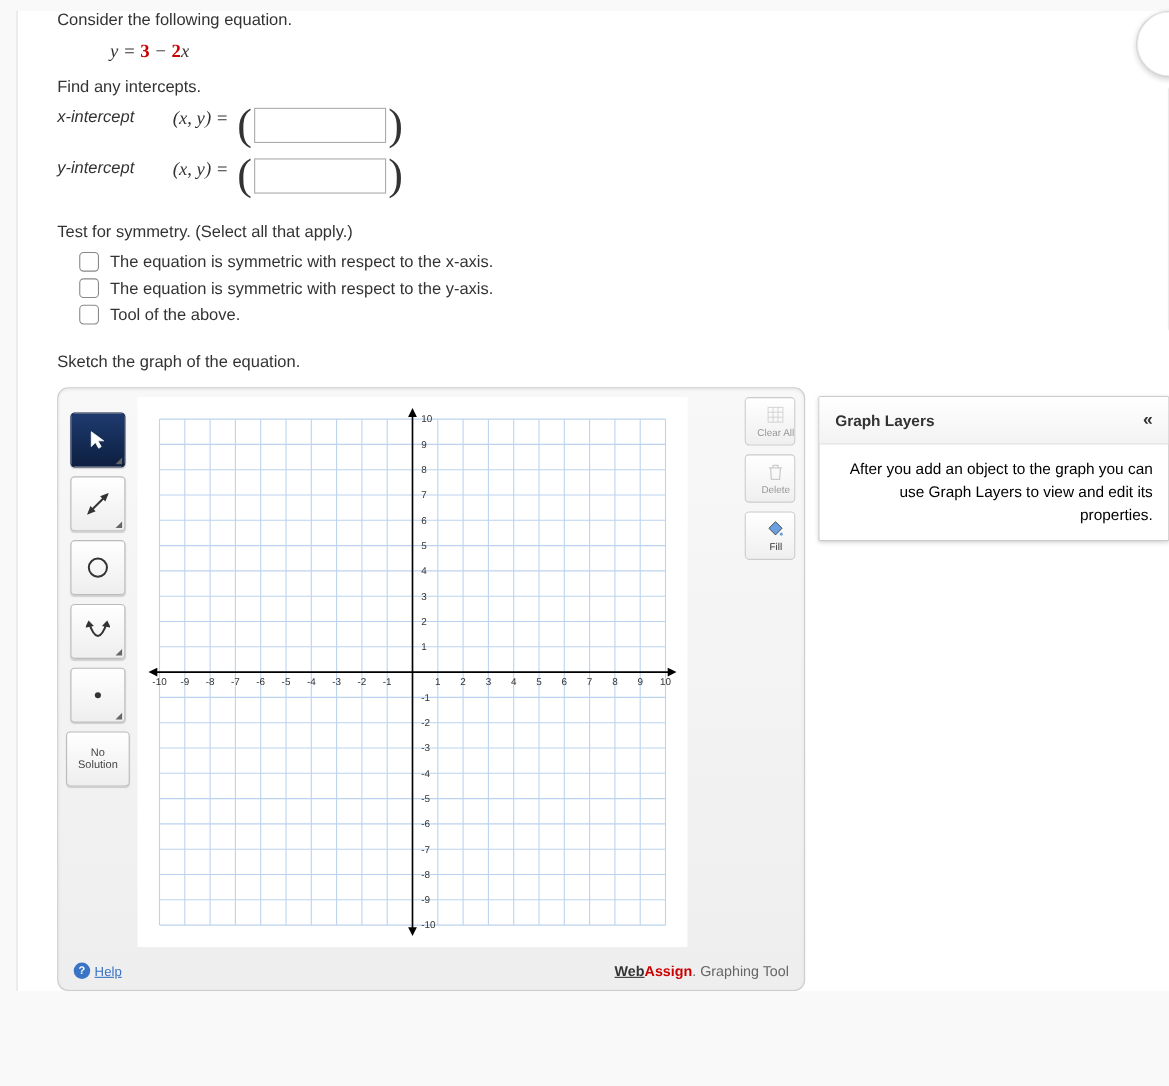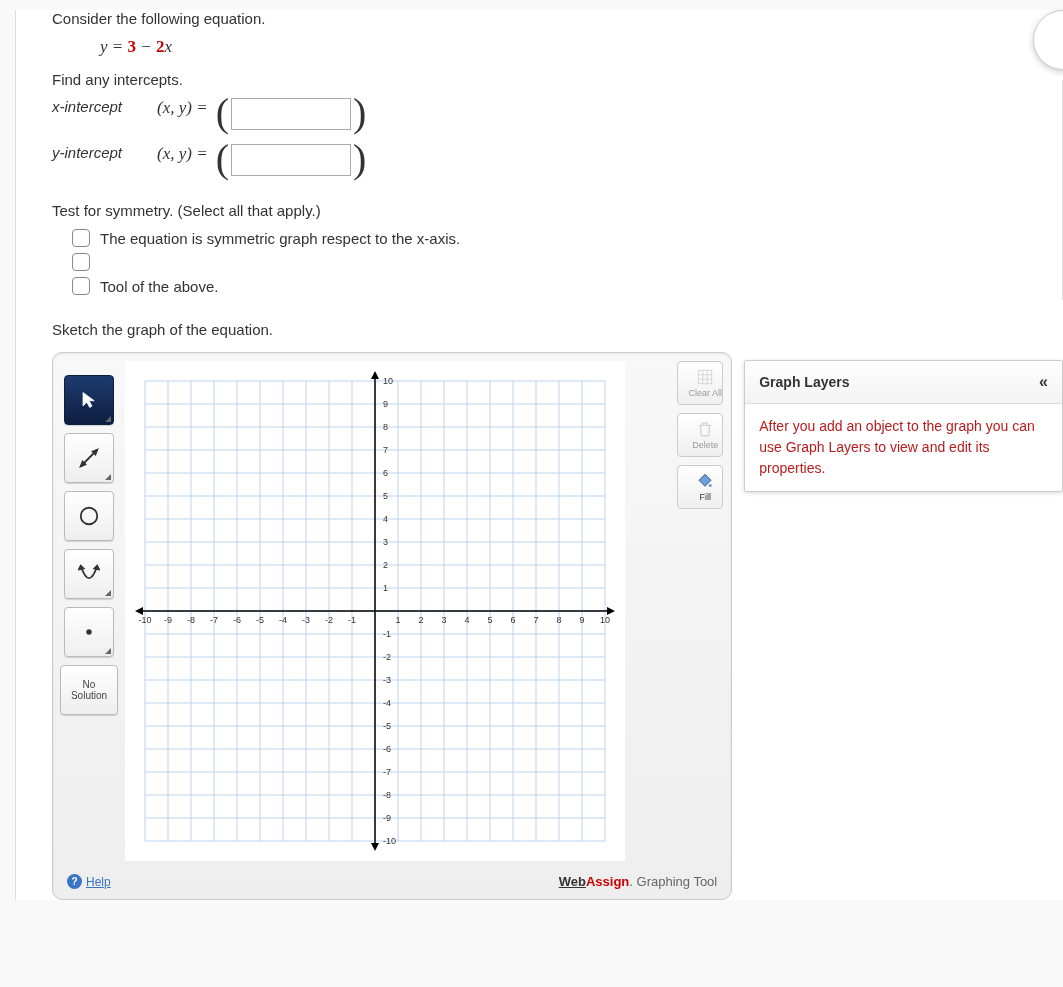--- a/index.html
+++ b/index.html
@@ -183,7 +183,7 @@
 
   <div class="chk-row">
     <div class="chk"></div>
-    <div class="chk-label">The equation is symmetric graph respect to the x-axis.</div>
+    <div class="chk-label">The equation is symmetric with respect to the x-axis.</div>
   </div>
   <div class="chk-row">
     <div class="chk"></div>

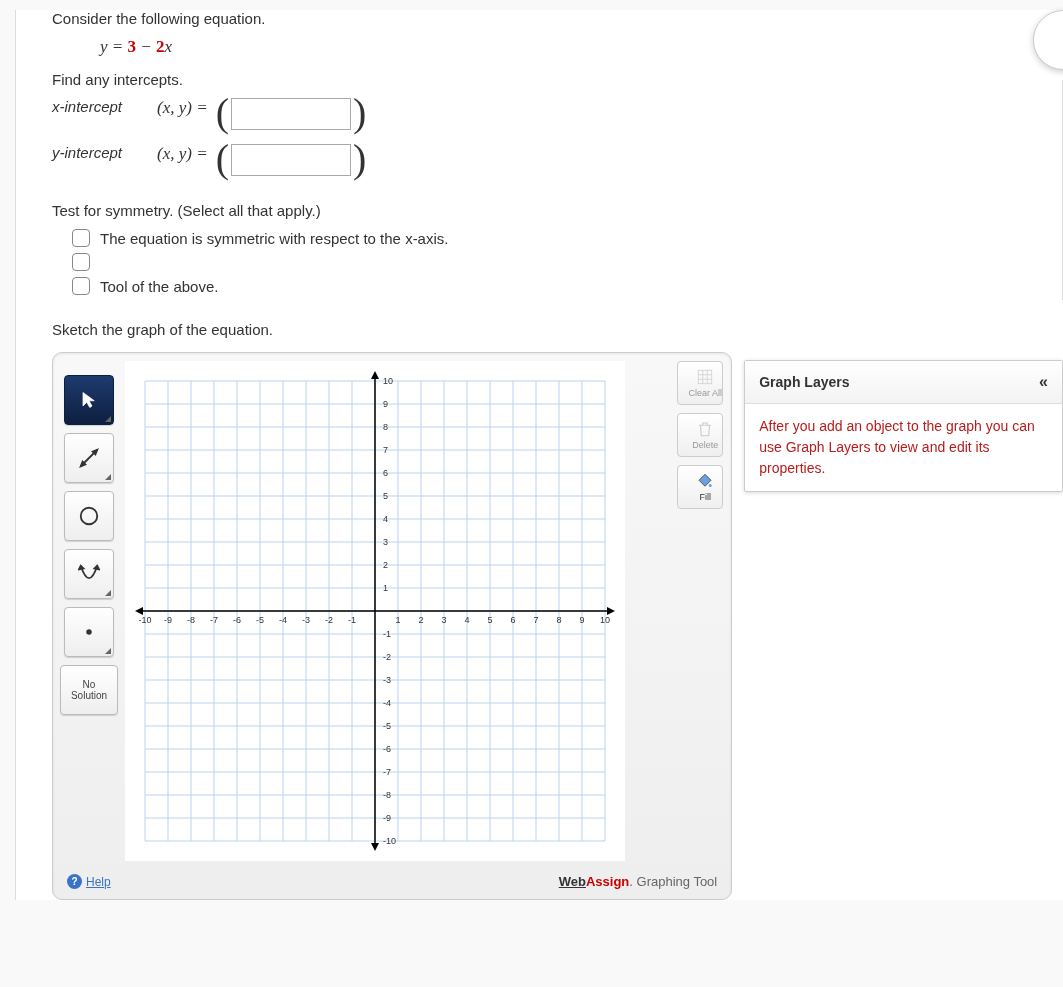--- a/index.html
+++ b/index.html
@@ -187,6 +187,7 @@
   </div>
   <div class="chk-row">
     <div class="chk"></div>
+    <div class="chk-label">The equation is symmetric with respect to the y-axis.</div>
   </div>
   <div class="chk-row">
     <div class="chk"></div>

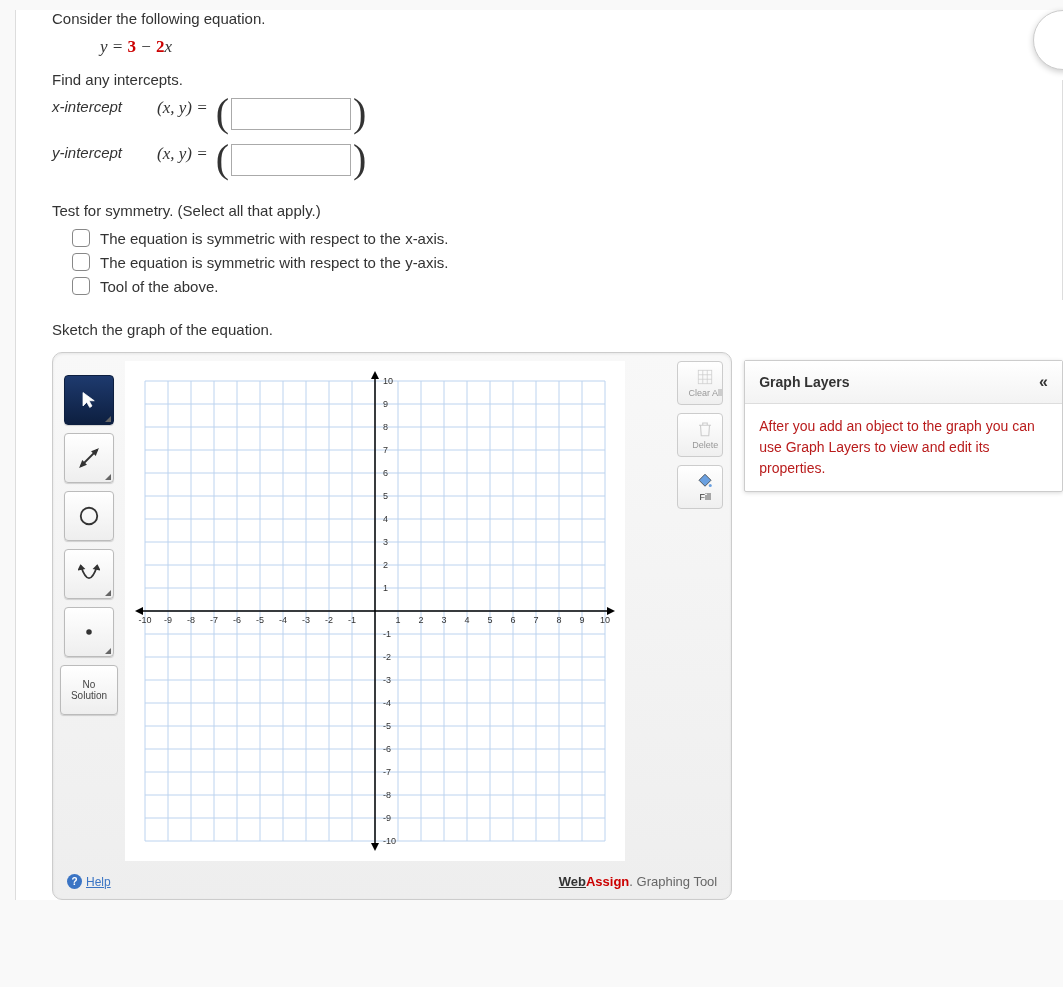--- a/index.html
+++ b/index.html
@@ -134,7 +134,7 @@
     font-weight: bold;
   }
   .collapse-icn { font-weight: bold; cursor: pointer; font-size: 16px; color: #333; }
-  .layers-body { padding: 12px 14px; color: #b91c1c; line-height: 1.5; }
+  .layers-body { padding: 12px 14px; color: #000000; line-height: 1.5; text-align: right; }
 
   .right-edge {
     position: fixed;

